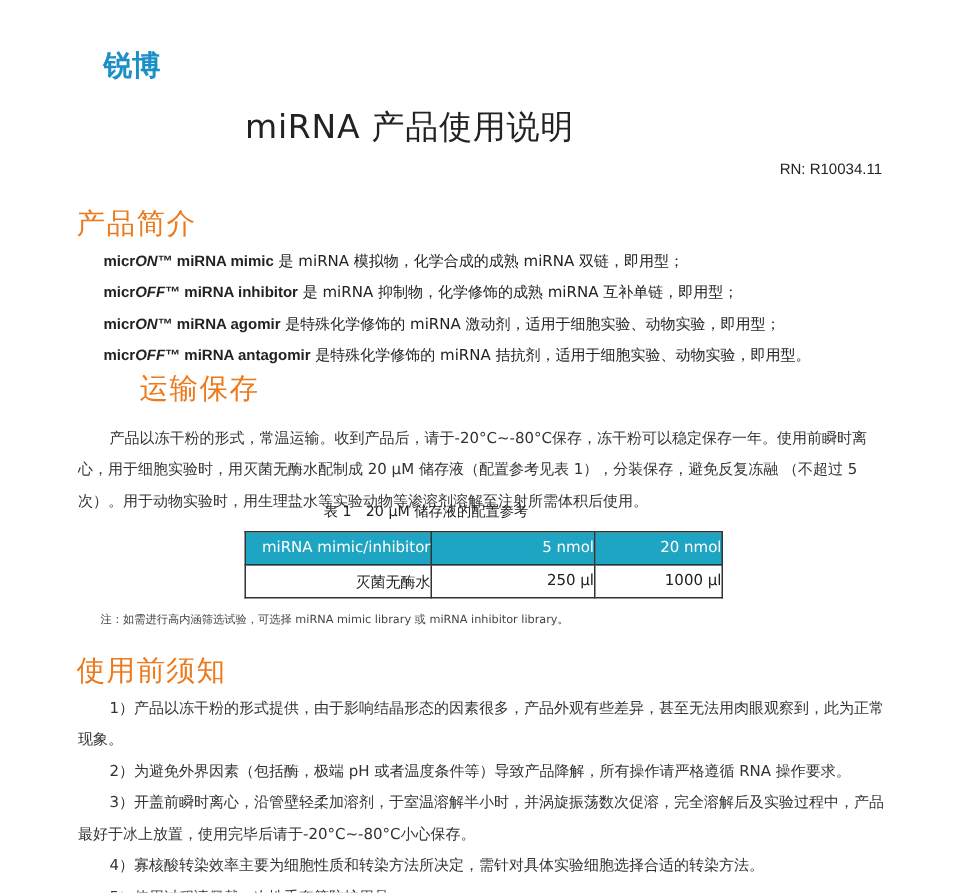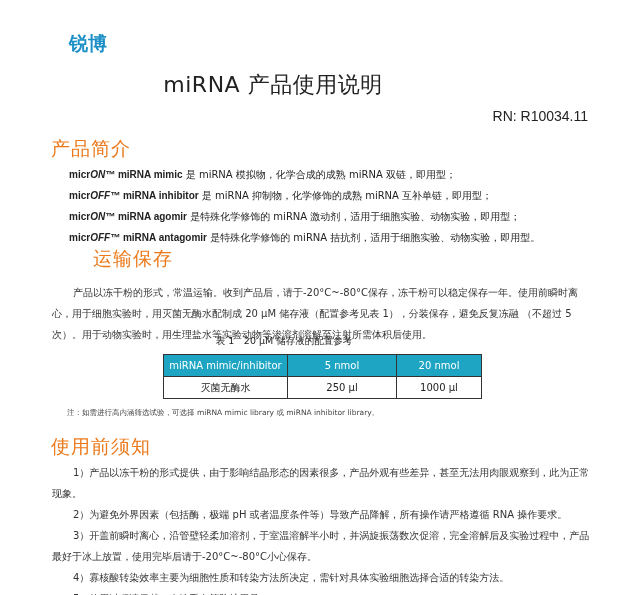--- a/index.html
+++ b/index.html
@@ -10,7 +10,7 @@
   .logo .brand .o { color:#ec7a1c; }
   .logo .cn { font-size:19px; color:#1b8fc6; margin-left:21px; font-weight:bold; }
   .title { position:absolute; left:0; width:546px; top:70px; text-align:center; font-size:22px; color:#222; letter-spacing:0.5px; }
-  .rn { position:absolute; right:52px; top:108px; font-size:14px; color:#222; font-family:"Liberation Sans",sans-serif;margin-left:30px; }
+  .rn { position:absolute; right:52px; top:108px; font-size:10px; color:#222; font-family:"Liberation Sans",sans-serif;margin-left:30px; }
   .h { position:absolute; left:51px; font-size:19px; color:#ec7a1c; letter-spacing:1px; }
   .intro { position:absolute; left:69px; top:164px; font-size:10px; line-height:21px; color:#222; }
   .intro b { font-family:"Liberation Sans",sans-serif; font-weight:bold; }

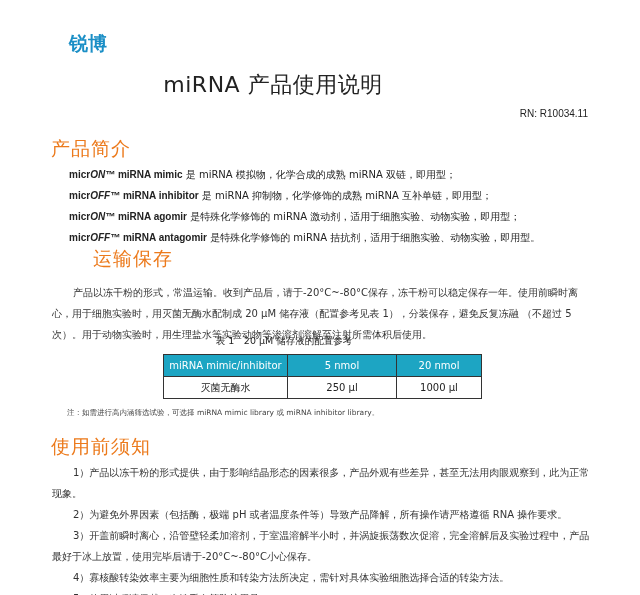--- a/index.html
+++ b/index.html
@@ -19,7 +19,7 @@
   .para .ind { display:inline-block; width:21px; }
   .caption { position:absolute; left:0; width:568px; top:335px; text-align:center; font-size:9.5px; color:#222; }
   table.stock { position:absolute; left:163px; top:354px; border-collapse:collapse; font-size:10px; }
-  table.stock td { border:1px solid #333; height:21px; text-align:center; padding:0; }
+  table.stock td { border:1px solid #333; height:21px; text-align:right; padding:0; }
   table.stock tr.head td { background:#1da5c3; color:#ffffff; }
   .note { position:absolute; left:67px; top:408px; font-size:7.5px; color:#444;text-align:right; }
   .list { position:absolute; left:52px; top:462px; width:545px; font-size:10px; line-height:21px; color:#333; }

